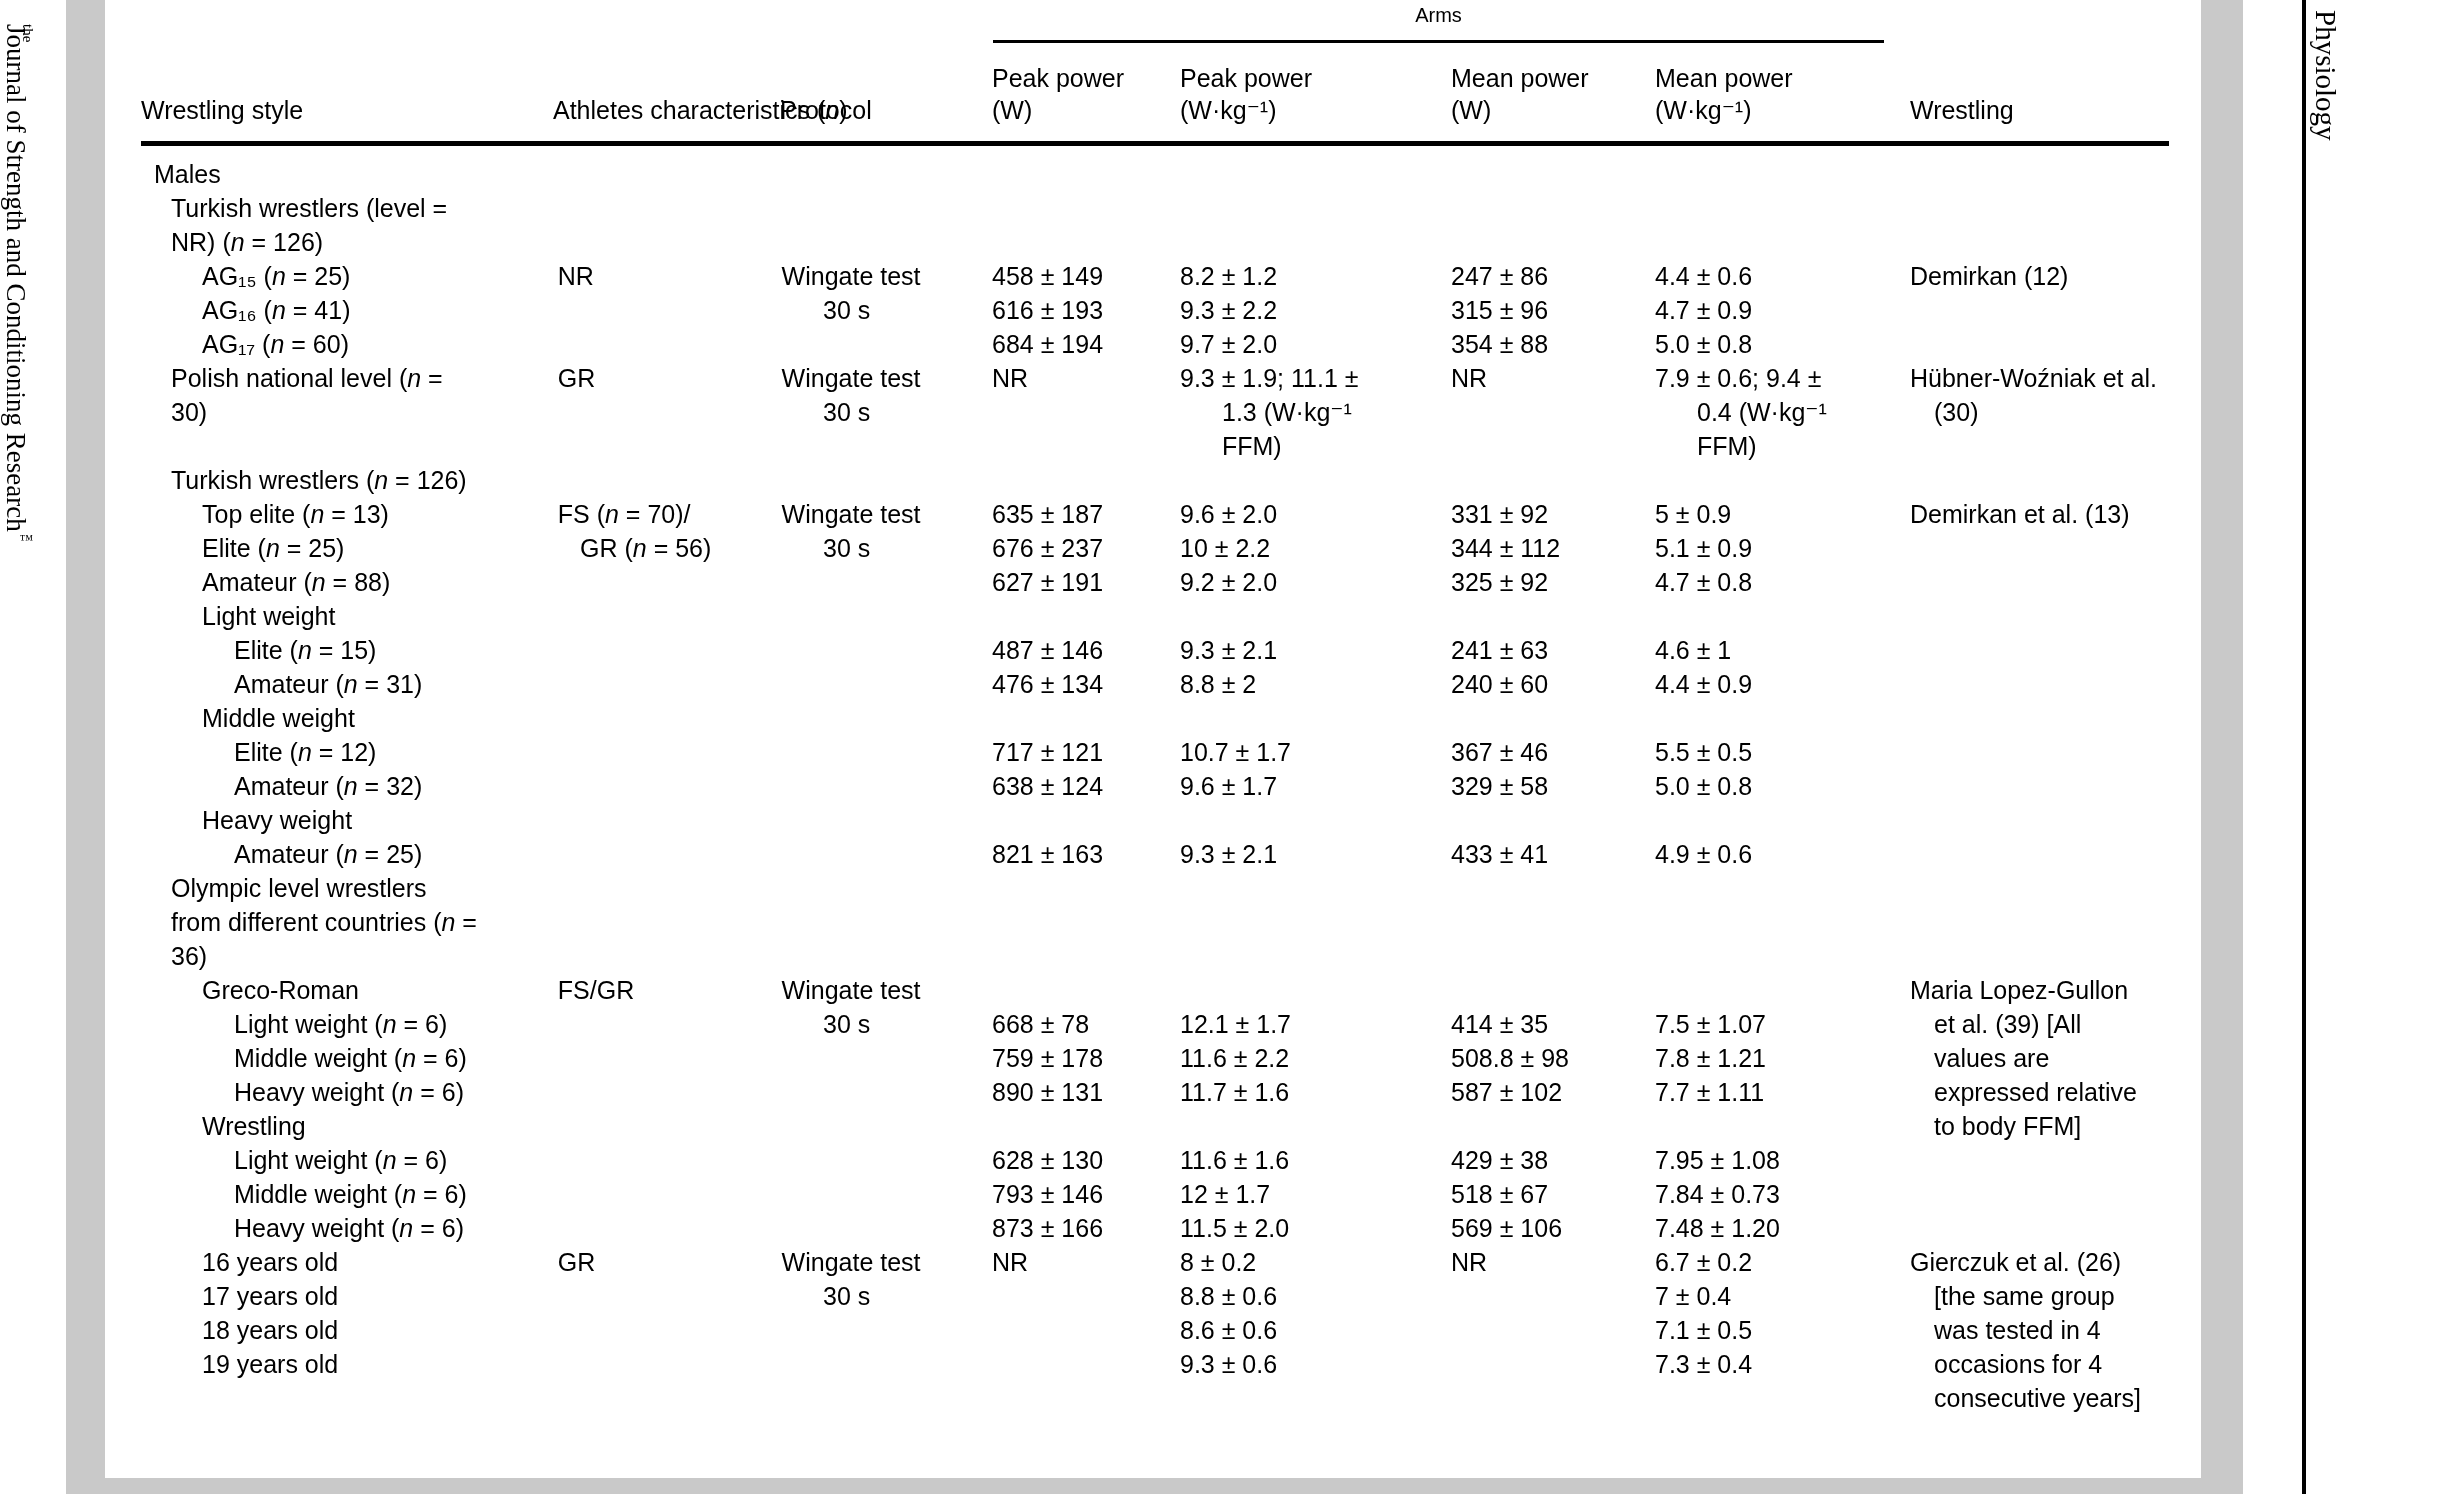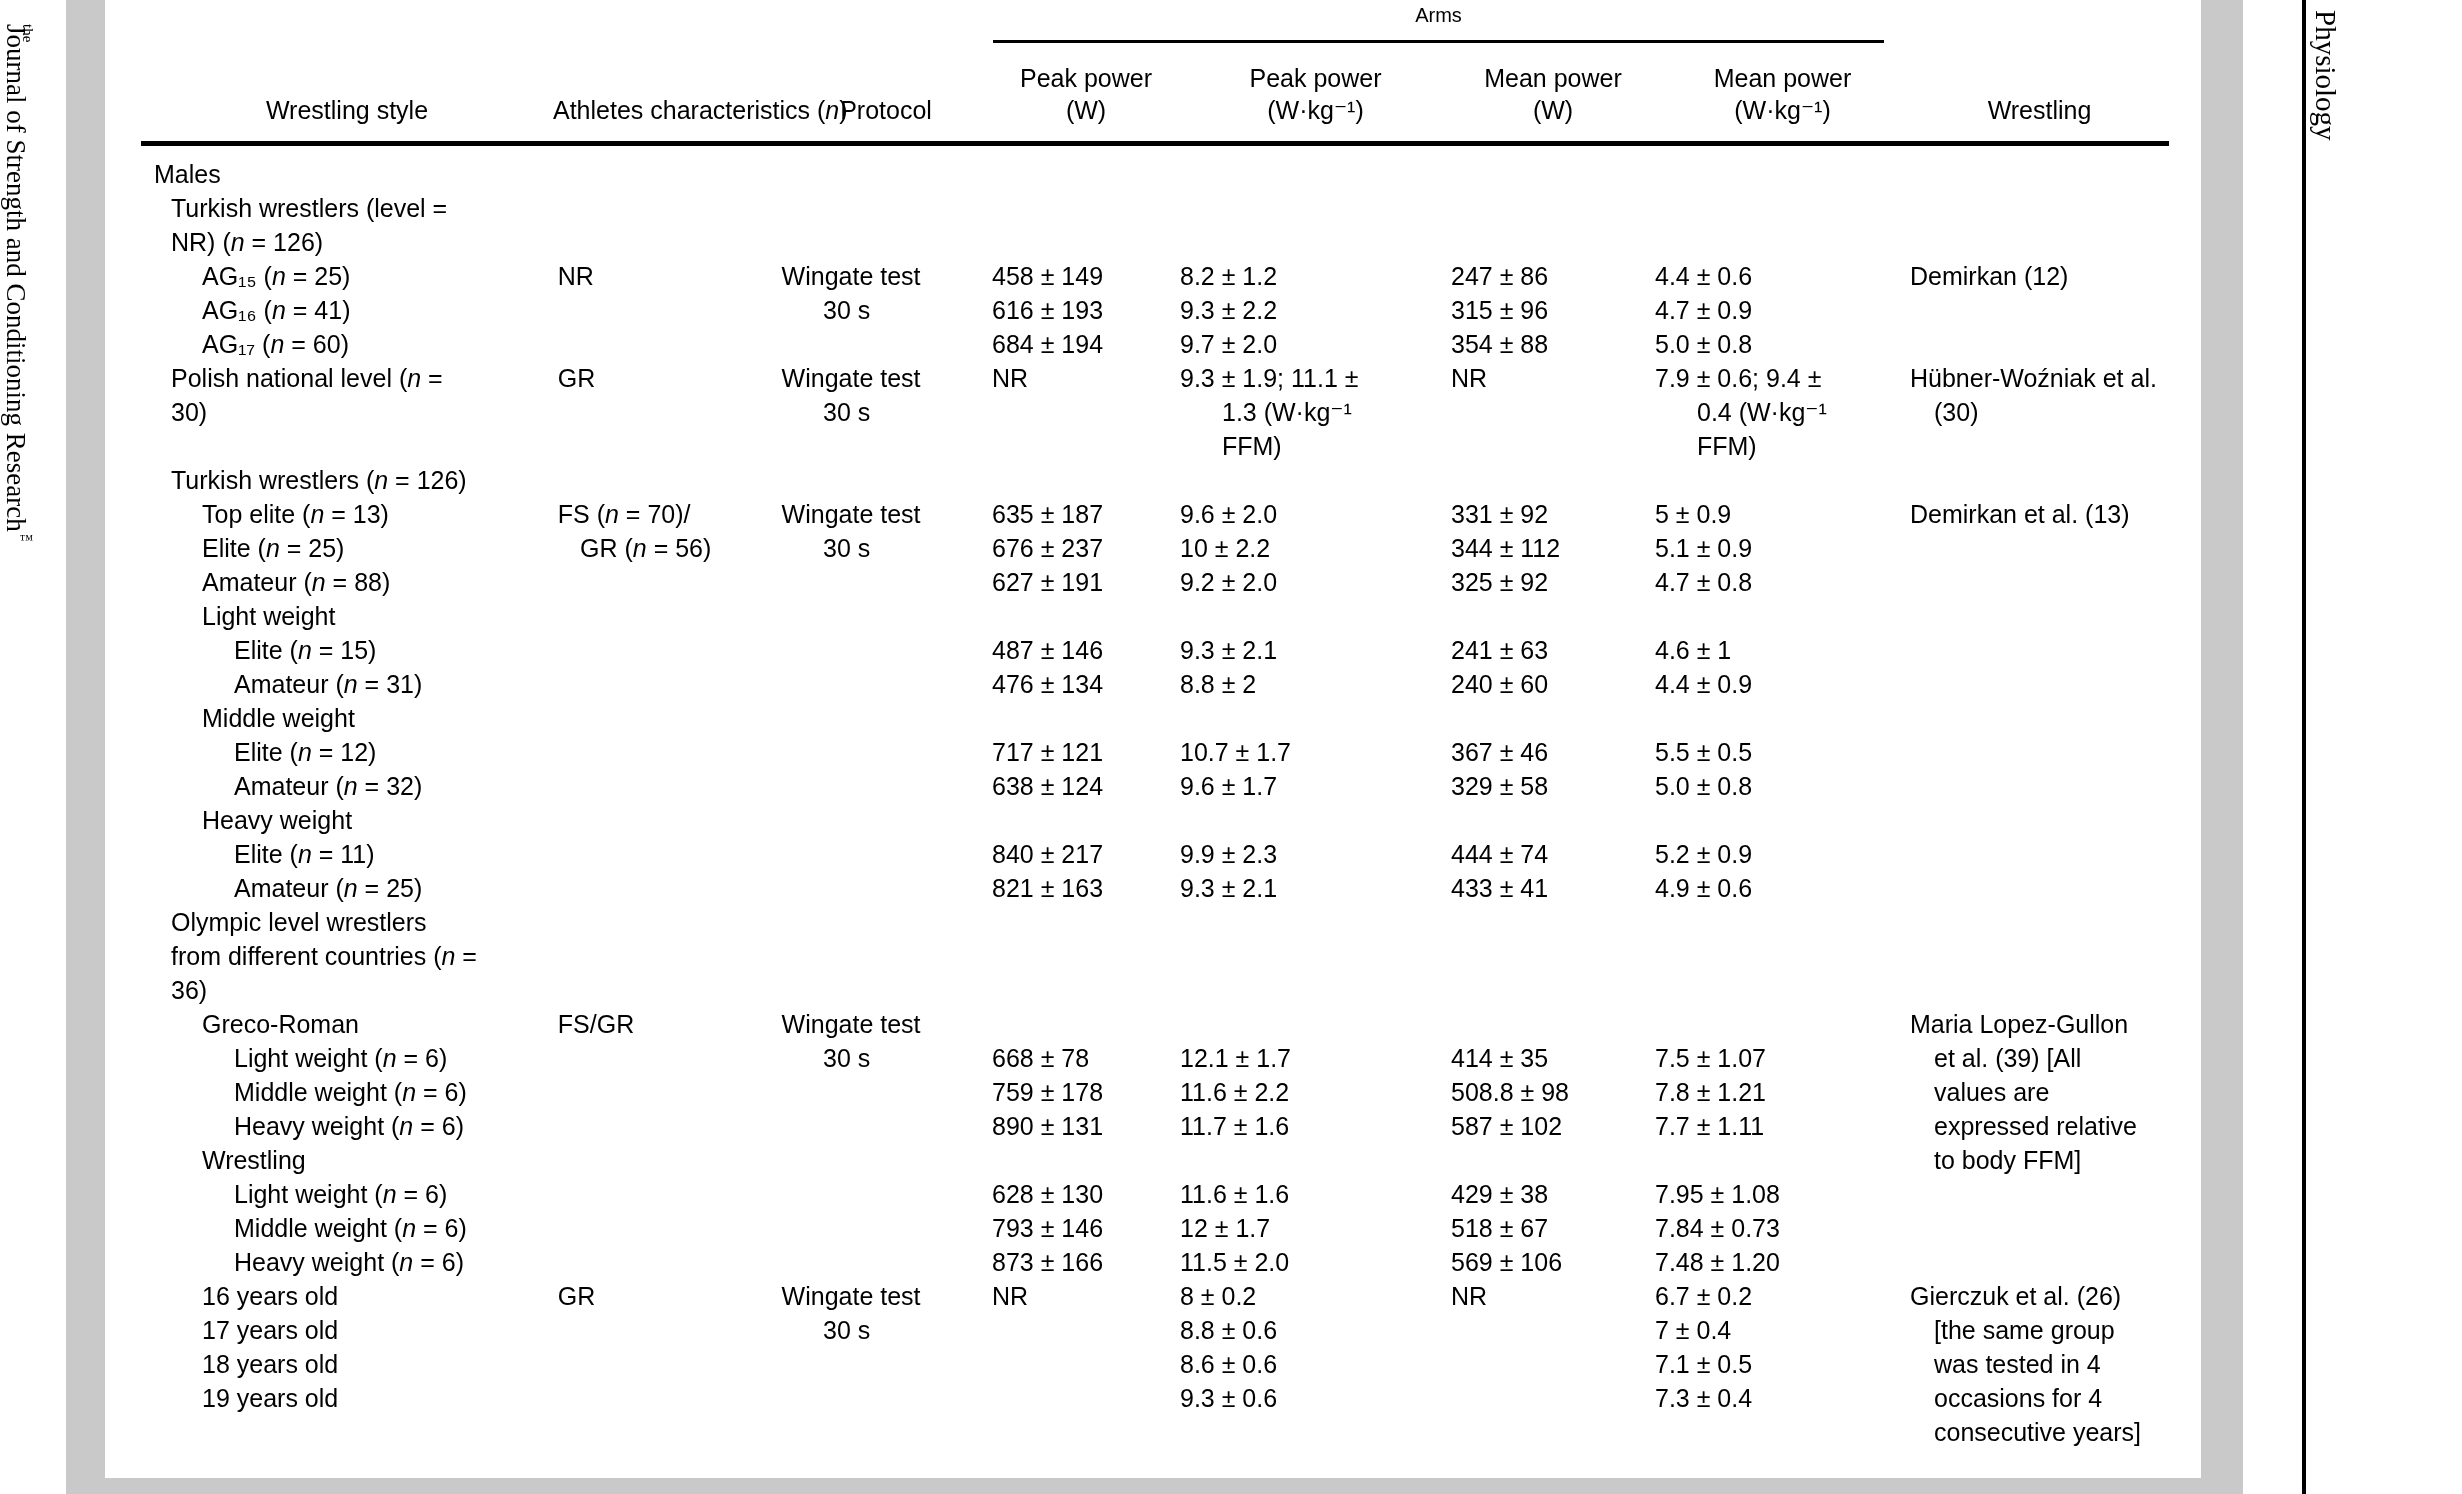--- a/index.html
+++ b/index.html
@@ -20,7 +20,7 @@
   #arms-rule{position:absolute;left:993px;top:40px;width:891px;height:3.2px;background:#000}
   .grid{display:grid;grid-template-columns:412px 227px 212px 188px 271px 204px 255px 259px}
   #thead{position:absolute;left:141px;top:59px;width:2028px}
-  .hcell{display:flex;flex-direction:column;justify-content:flex-end;align-items:center;height:67px;
+  .hcell{display:flex;flex-direction:column;justify-content:flex-end;align-items:flex-start;height:67px;
          font-size:25px;line-height:32px;text-align:center;white-space:nowrap}
   .hcell.left-align{align-items:flex-start;text-align:left}
   #thick-rule{position:absolute;left:141px;top:141px;width:2028px;height:4.8px;background:#000}

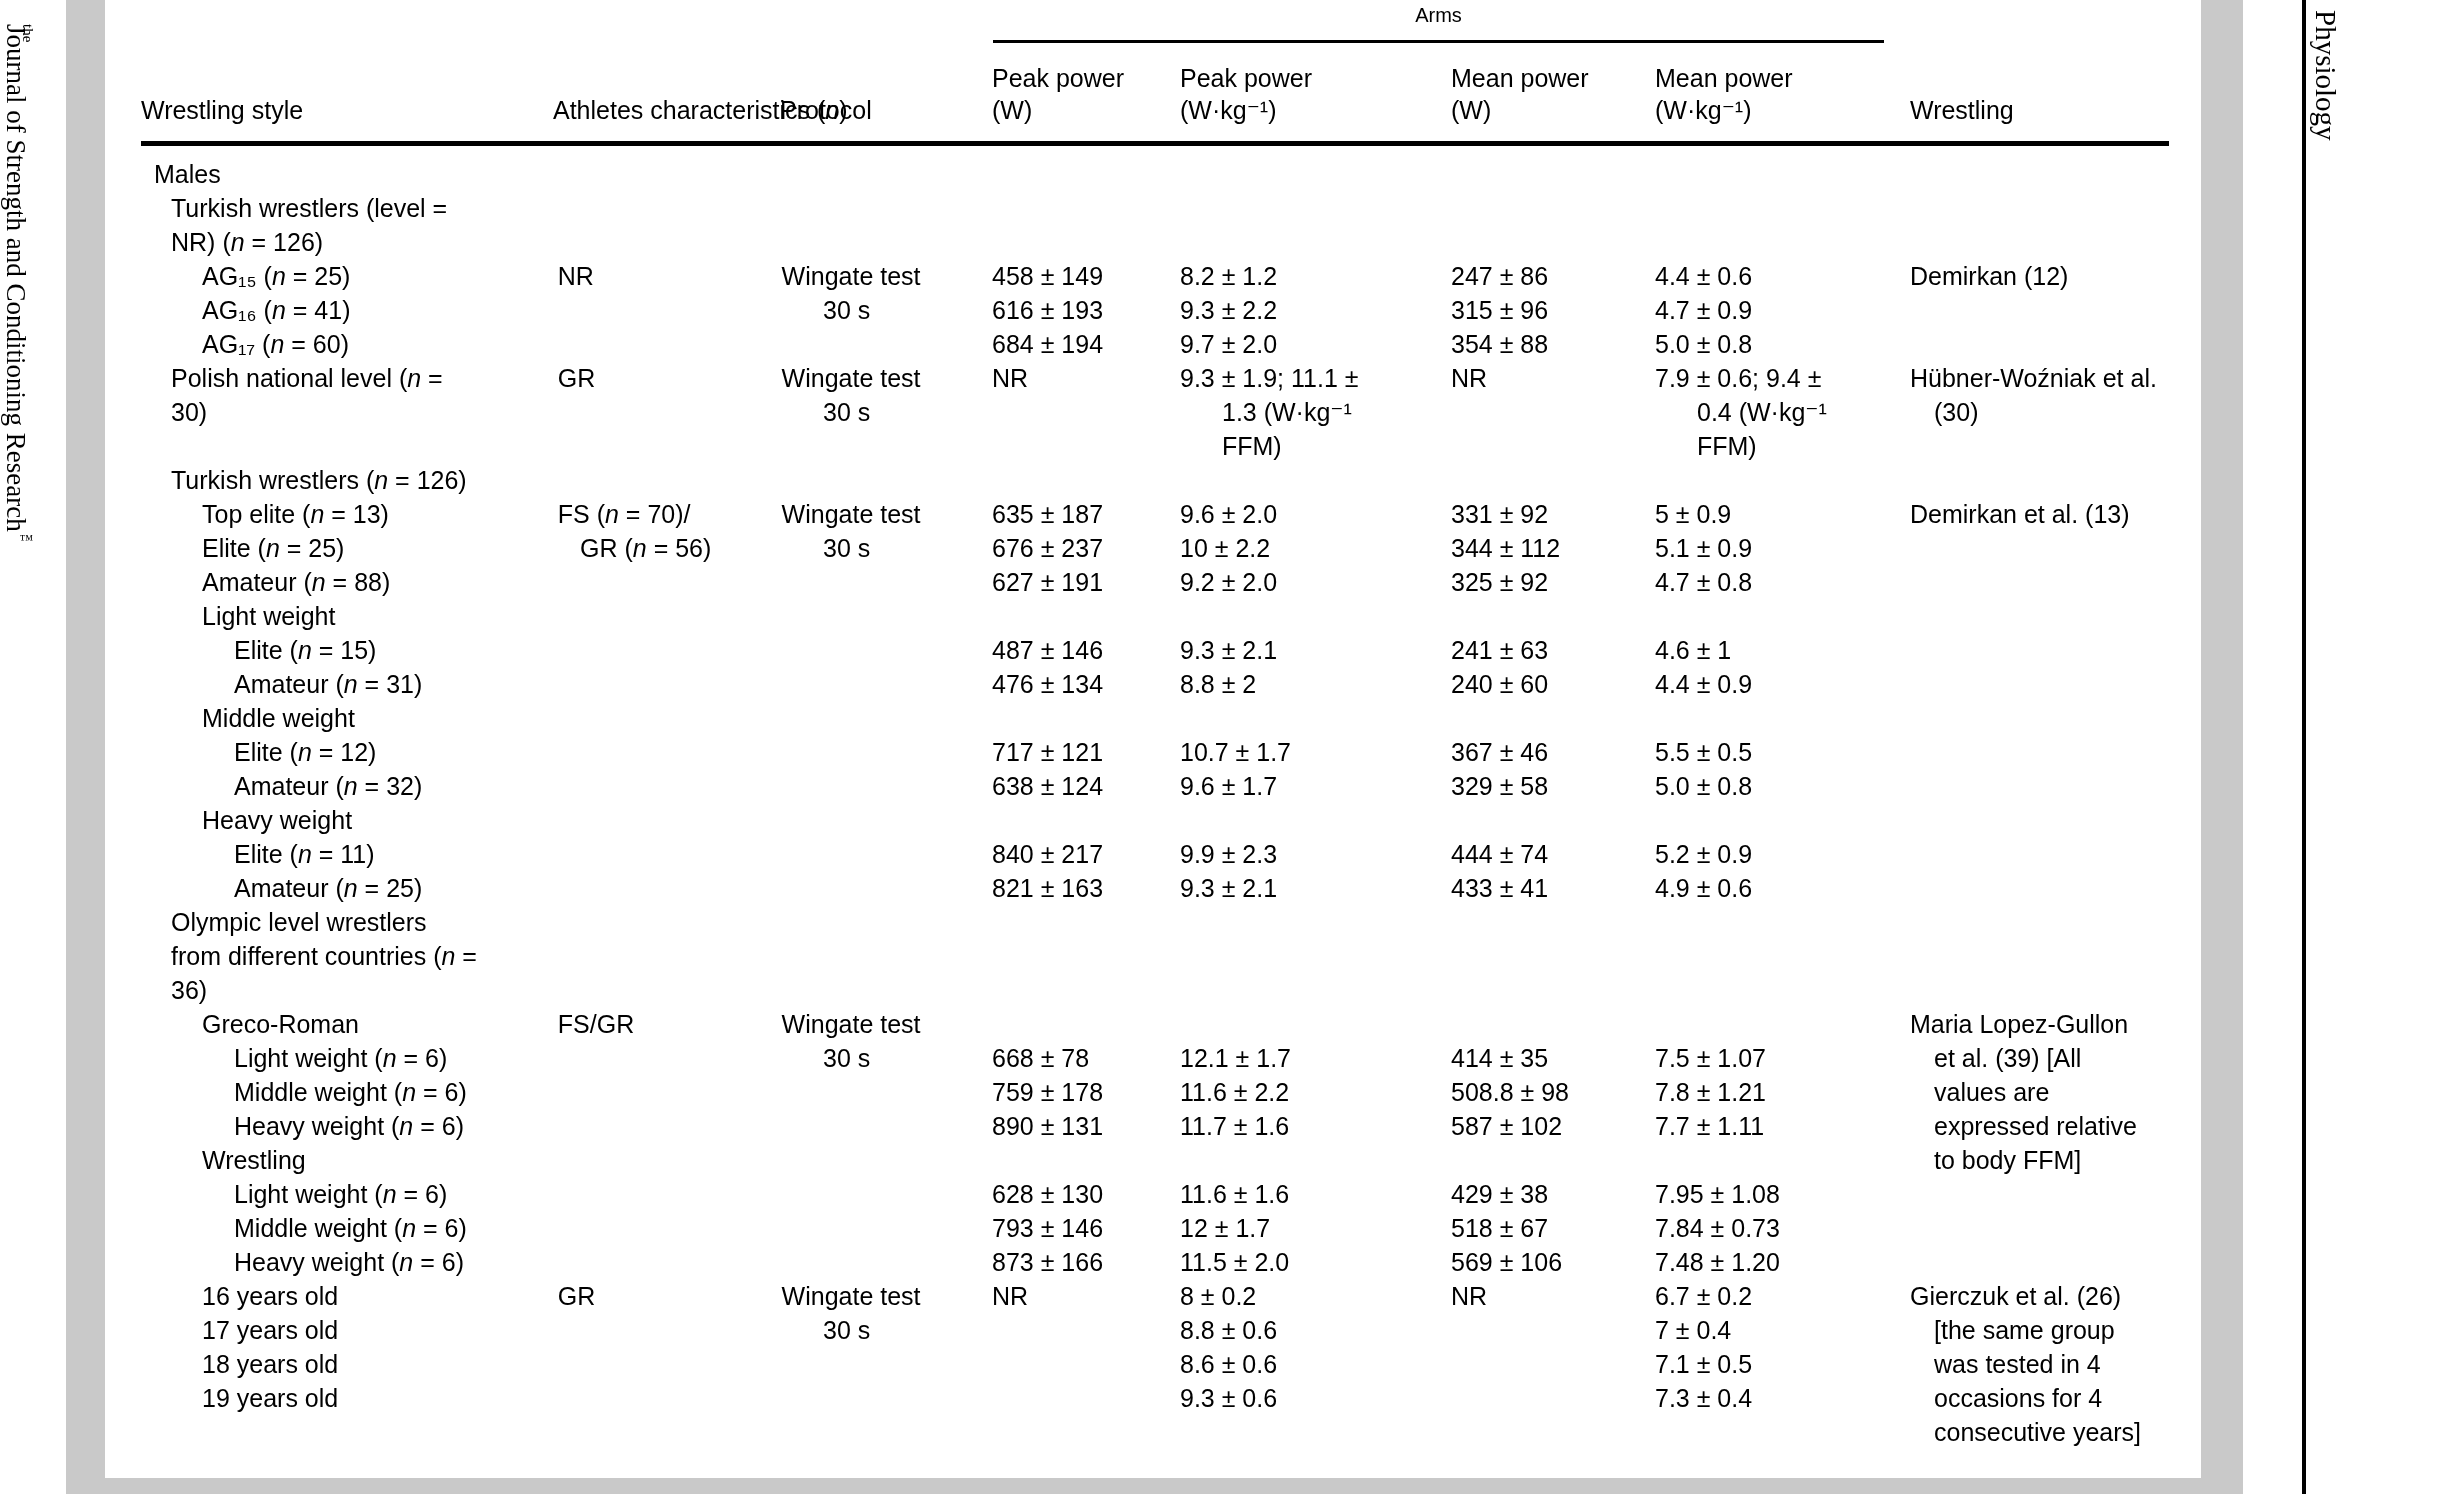--- a/index.html
+++ b/index.html
@@ -283,16 +283,6 @@
       <div class="cell"></div>
     </div>
     <div class="grid trow">
-      <div class="cell c3">Elite (<i>n</i> = 11)</div>
-      <div class="cell"></div>
-      <div class="cell"></div>
-      <div class="cell n0">840 ± 217</div>
-      <div class="cell n0">9.9 ± 2.3</div>
-      <div class="cell n0">444 ± 74</div>
-      <div class="cell n0">5.2 ± 0.9</div>
-      <div class="cell"></div>
-    </div>
-    <div class="grid trow">
       <div class="cell c3">Amateur (<i>n</i> = 25)</div>
       <div class="cell"></div>
       <div class="cell"></div>

